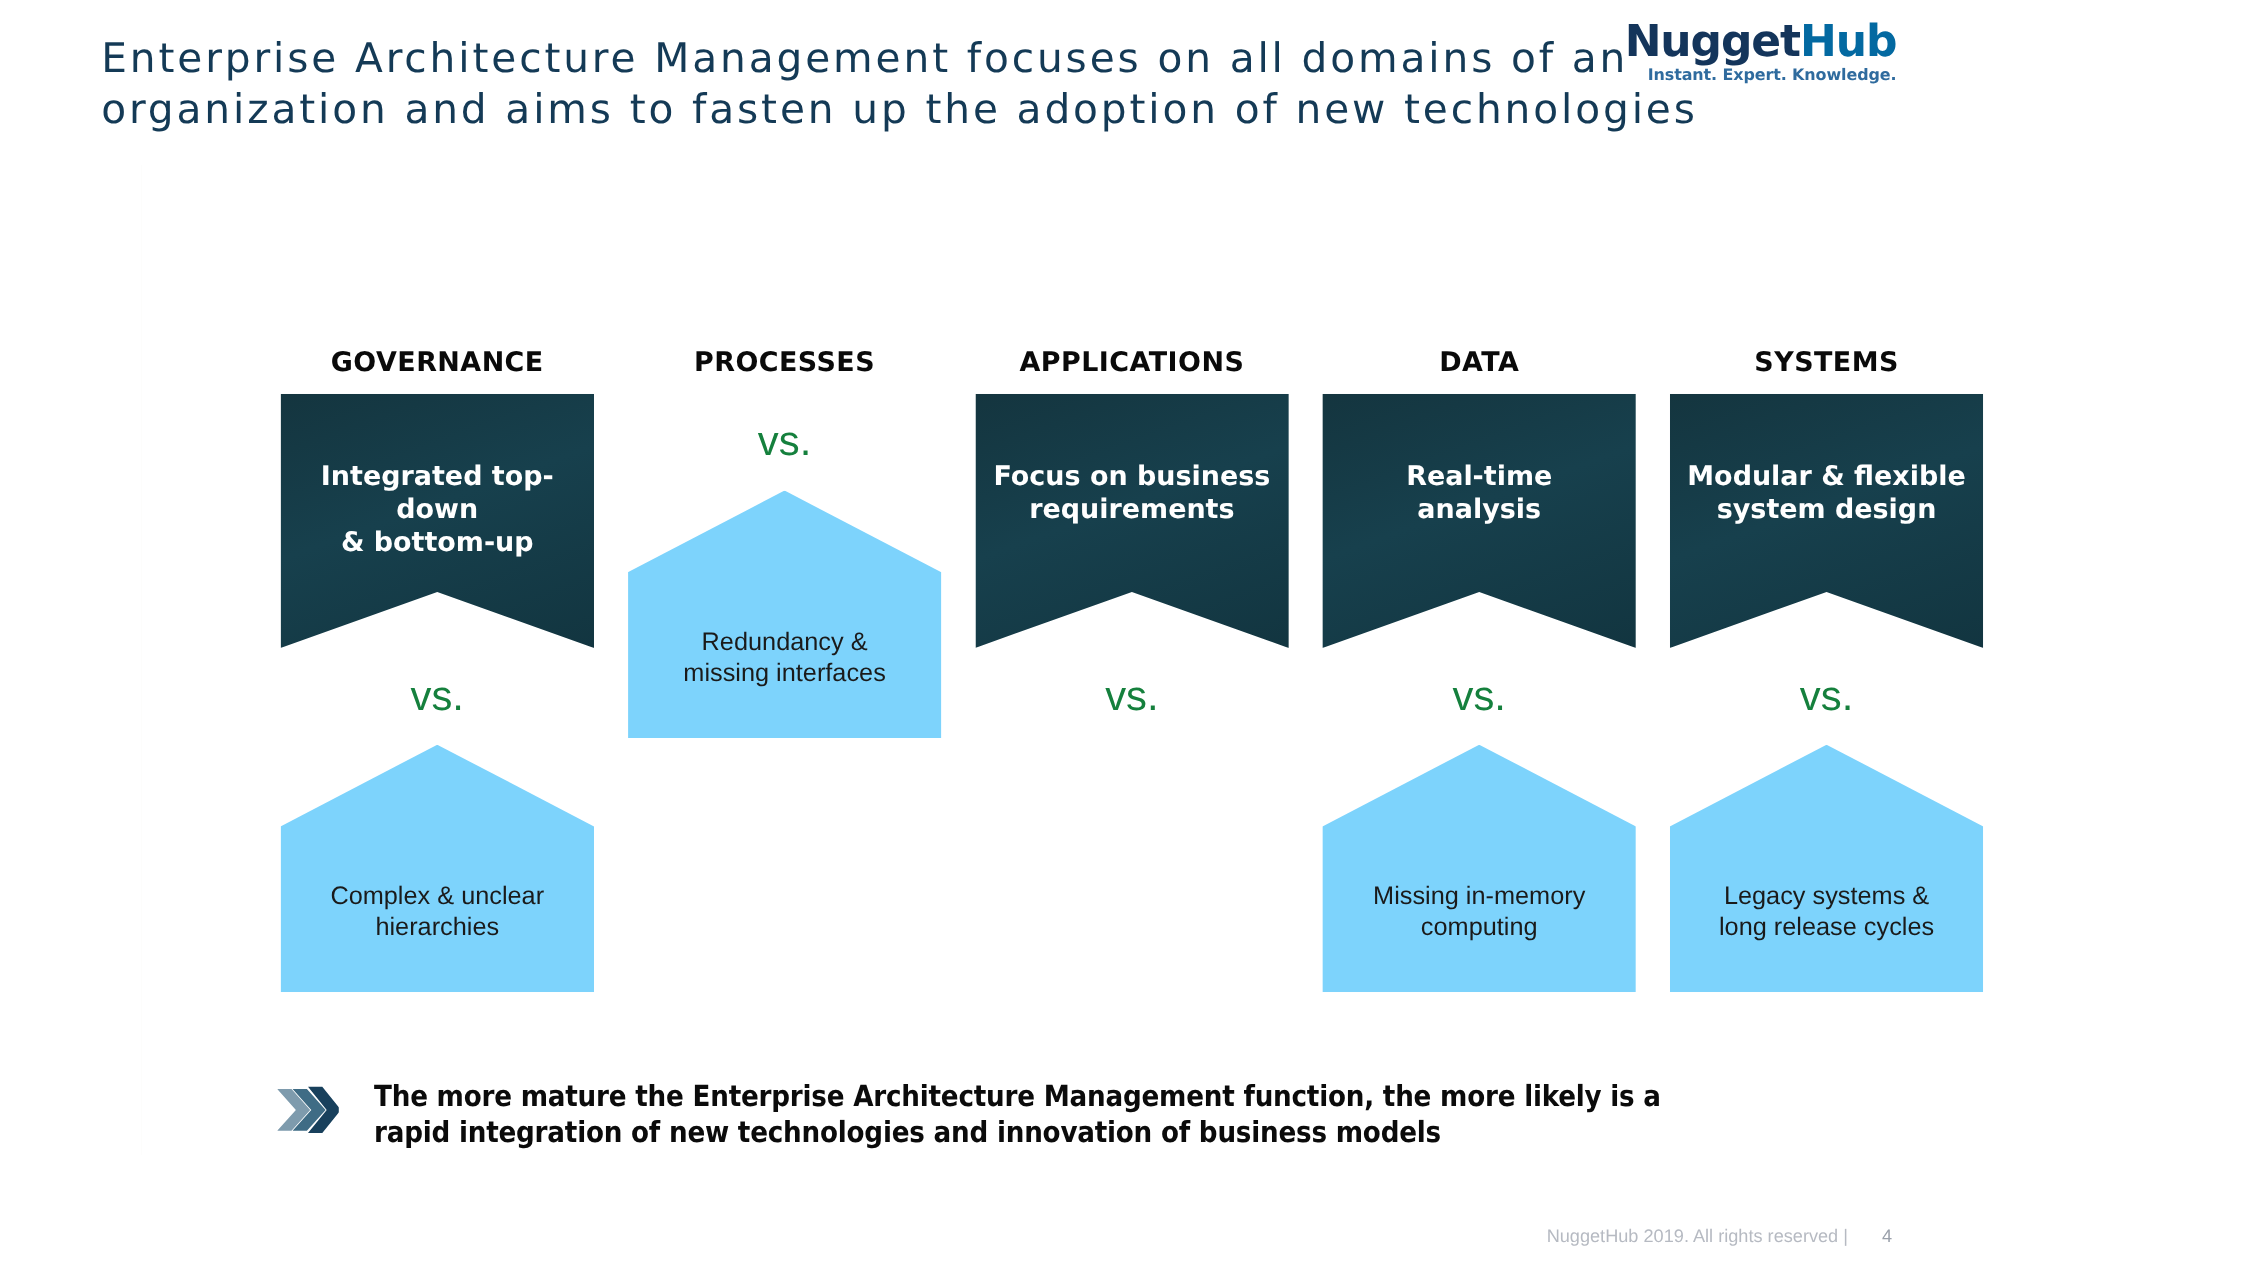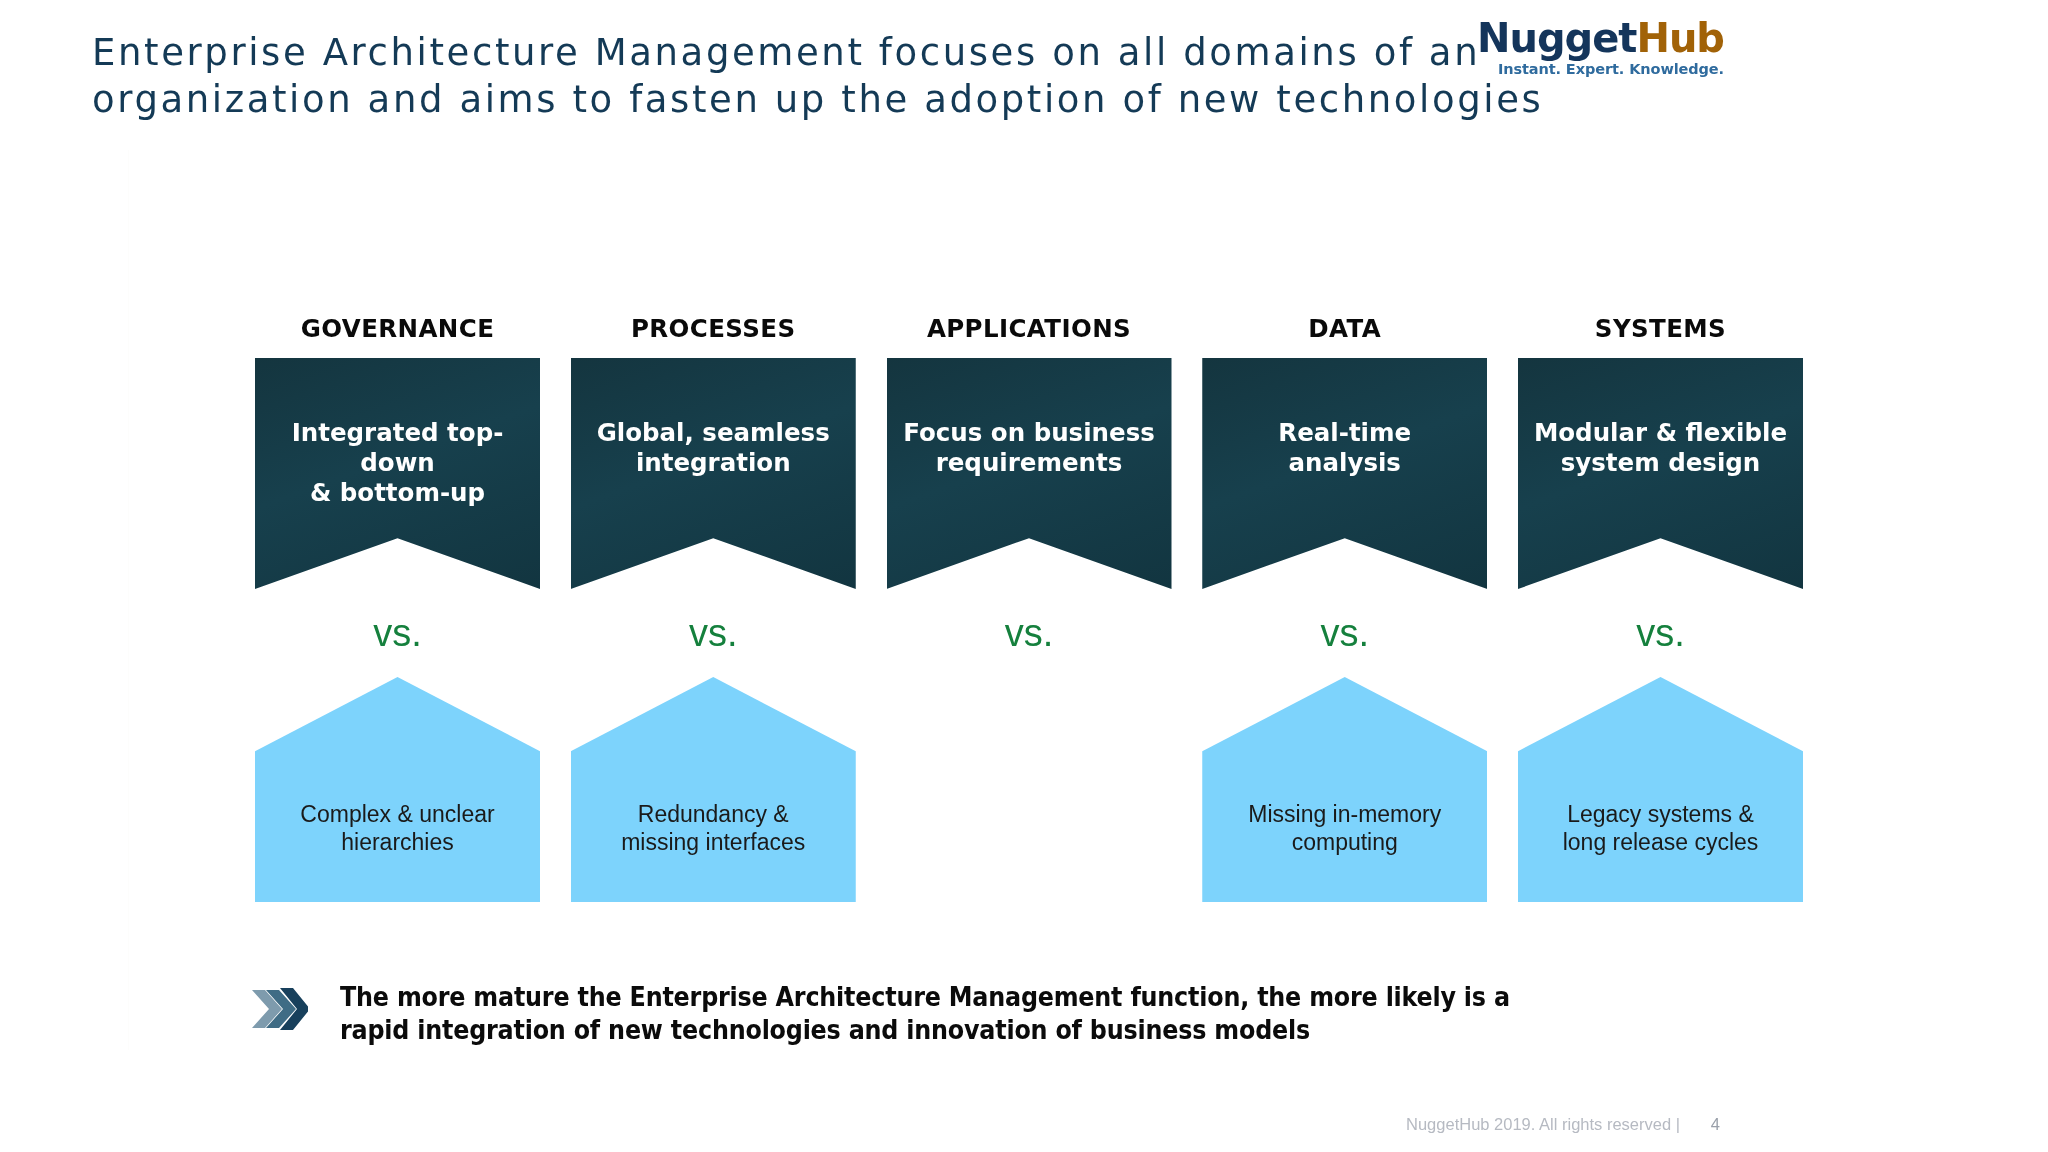--- a/index.html
+++ b/index.html
@@ -50,7 +50,7 @@
     white-space: nowrap;
   }
   .logo-nugget { color: #14355b; }
-  .logo-hub    { color: #a16207; margin-top: 20px; }
+  .logo-hub    { color: #0369a1; margin-top: 20px; }
   .logo-tag {
     font-family: "DejaVu Sans", sans-serif;
     font-weight: bold;

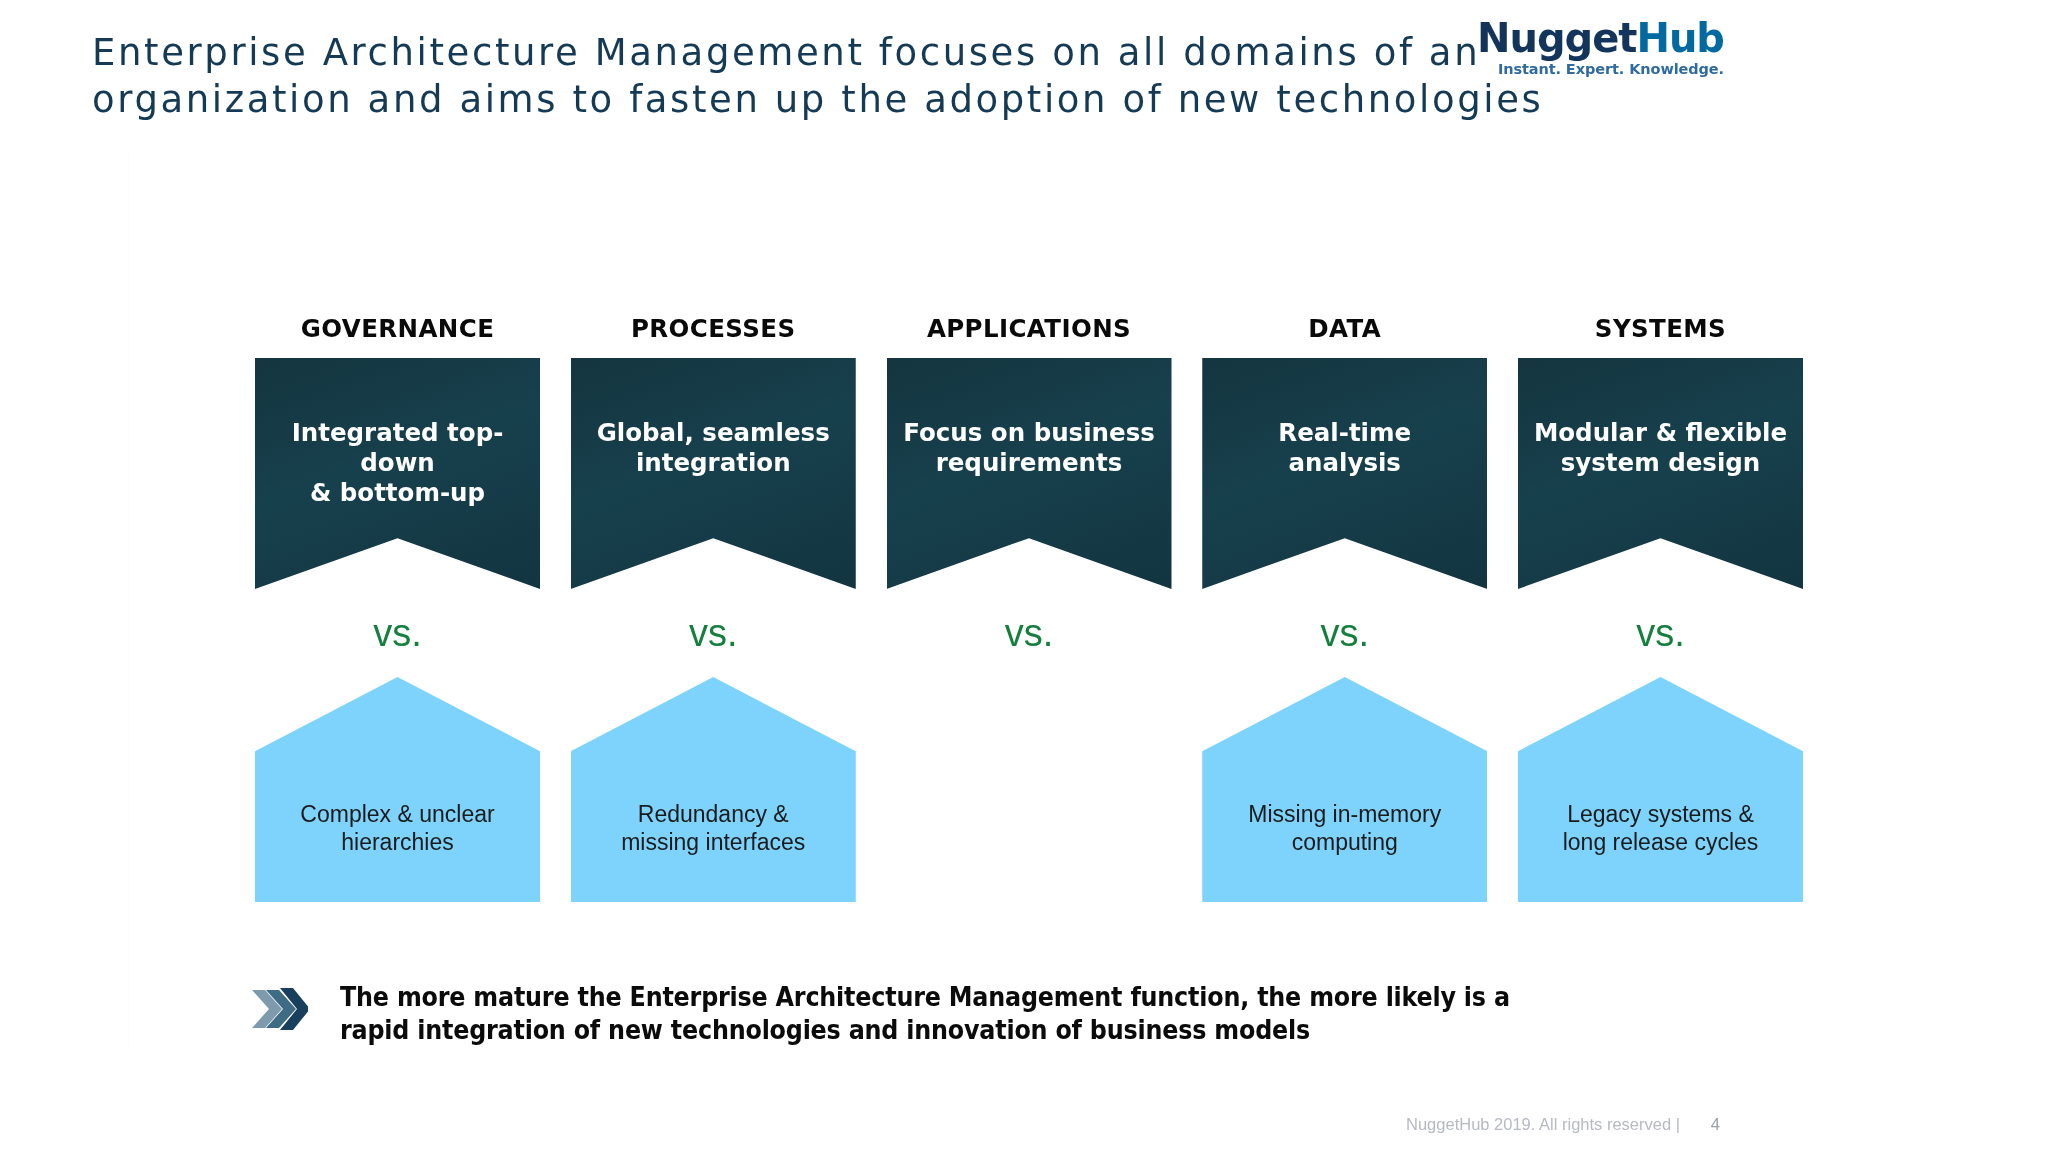--- a/index.html
+++ b/index.html
@@ -224,10 +224,6 @@
 
     <div class="col">
       <div class="col-head">PROCESSES</div>
-      <div class="banner">
-        <div class="banner-text">Global, seamless
-integration</div>
-      </div>
       <div class="vs">vs.</div>
       <div class="pent">
         <div class="pent-text">Redundancy &amp;

